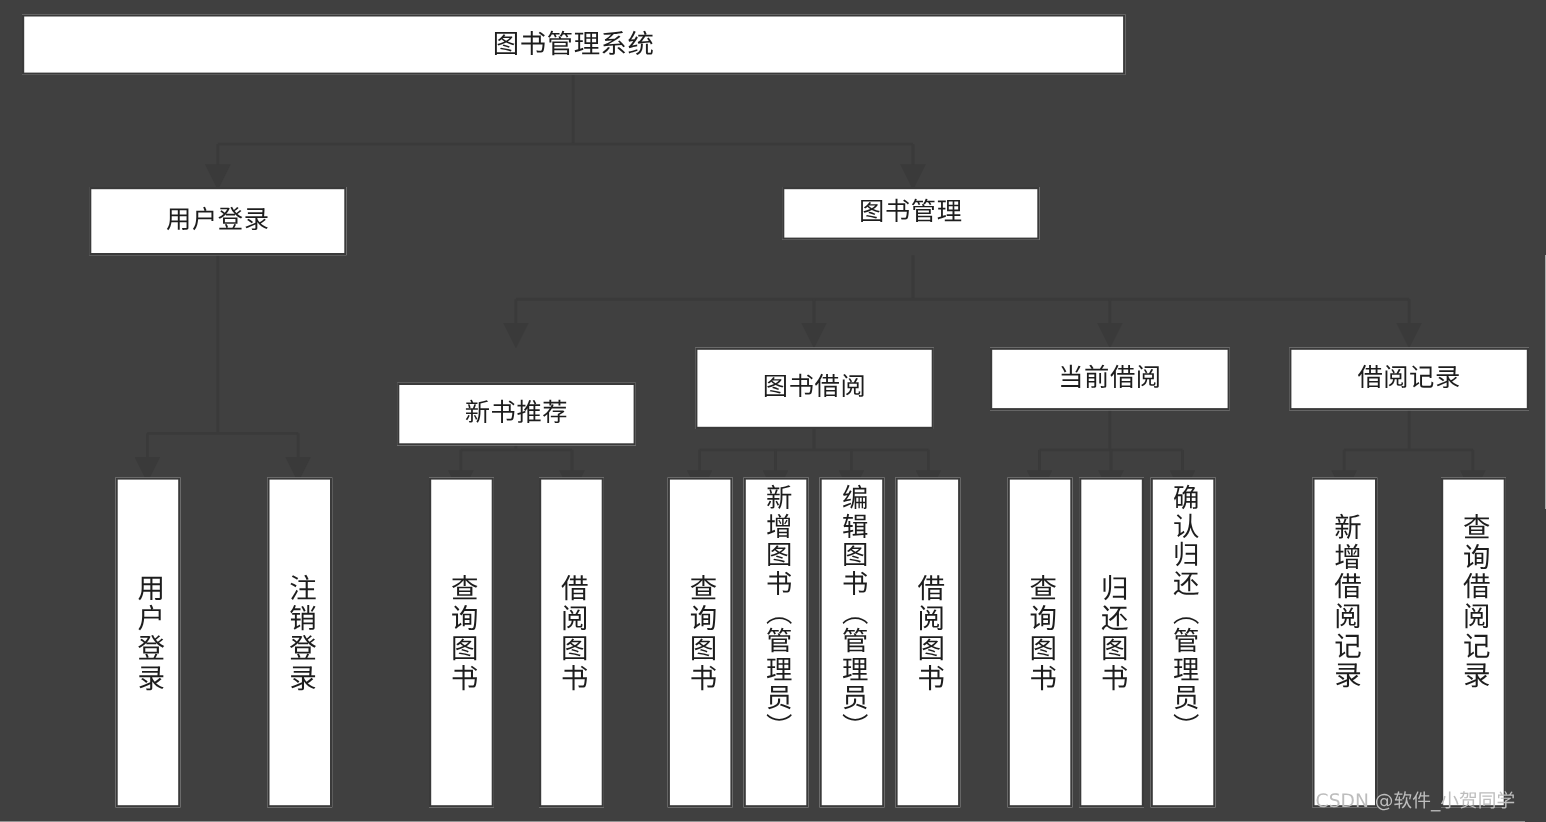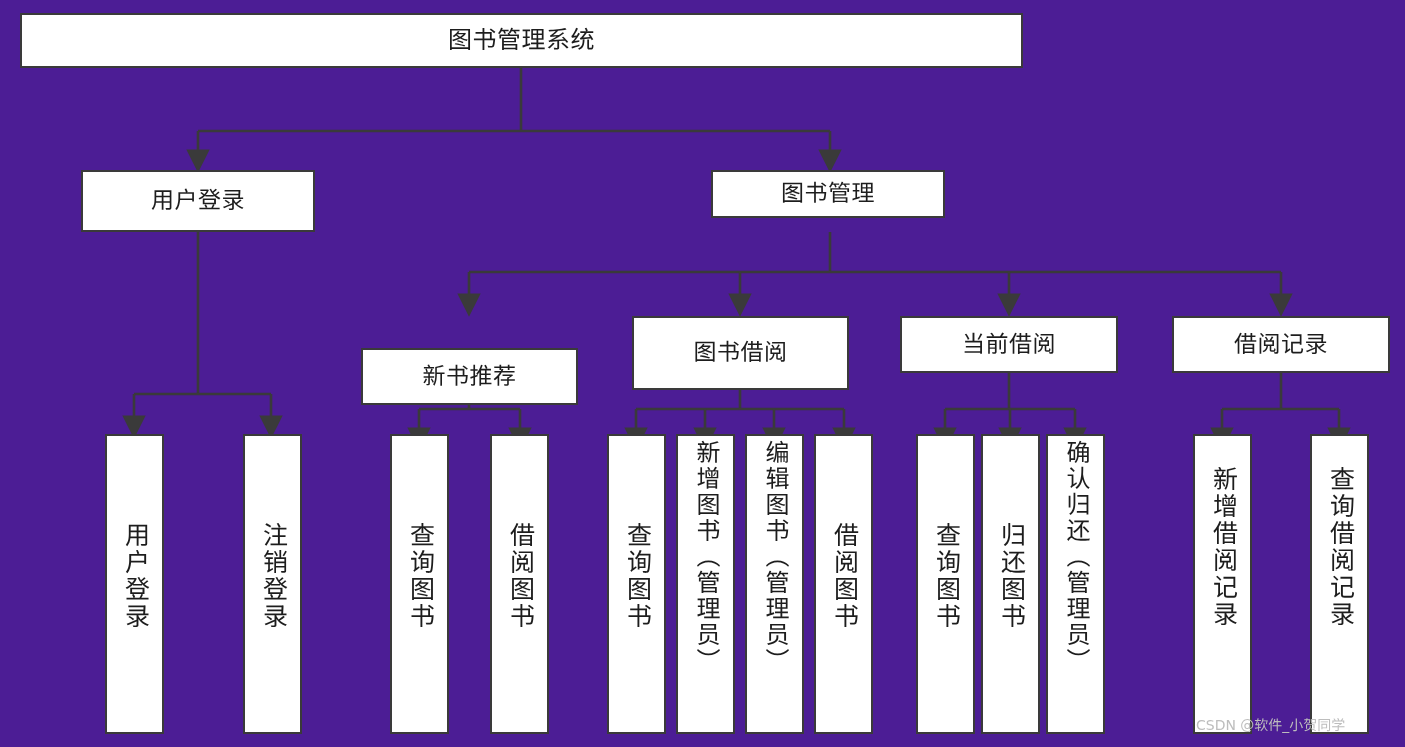--- a/index.html
+++ b/index.html
@@ -15,7 +15,7 @@
     position: relative;
     width: 1405px;
     height: 747px;
-    background: #4c1d95;
+    background: #404040;
     overflow: hidden;
   }
   #edge-layer {

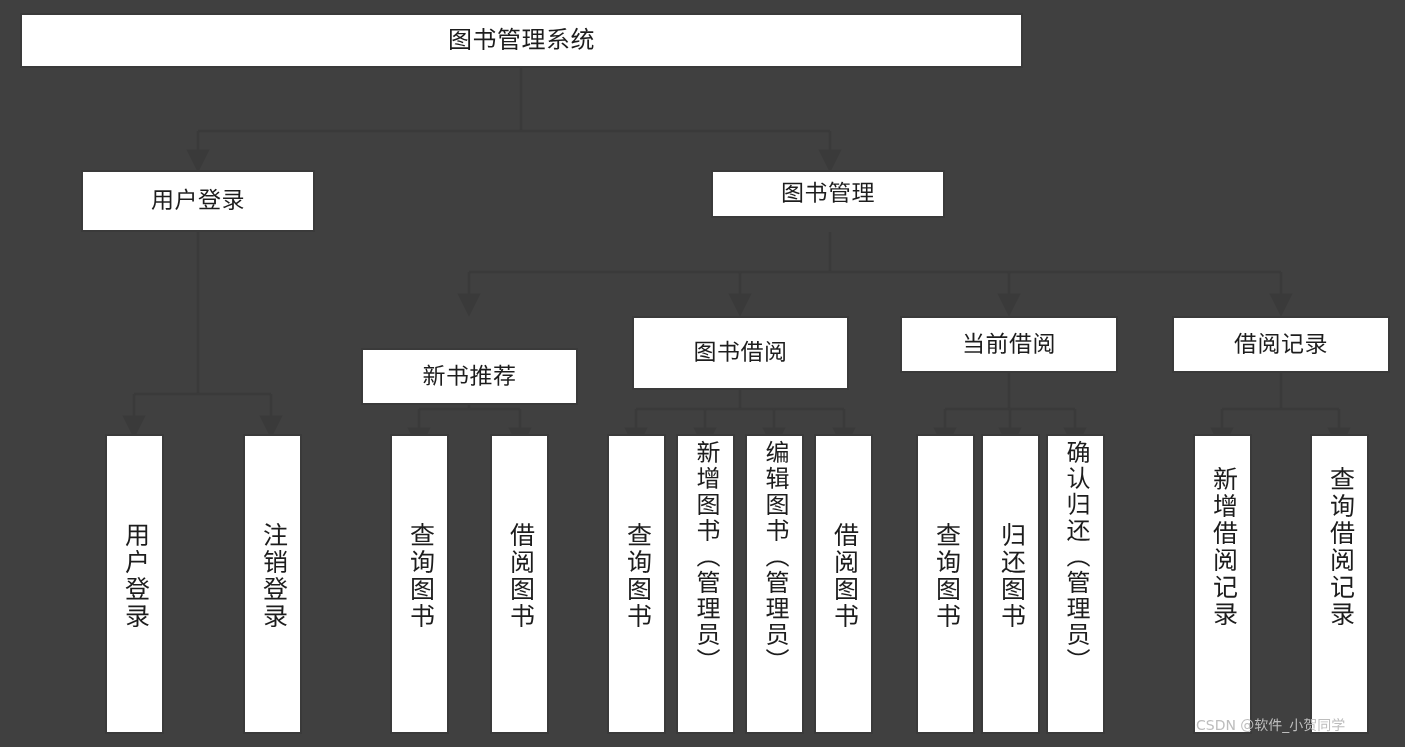--- a/index.html
+++ b/index.html
@@ -71,7 +71,7 @@
     position: absolute;
     left: 1196px;
     top: 714px;
-    font-size: 14px;
+    font-size: 17px;
     color: #bdbdbd;
     white-space: nowrap;
     z-index: 5;

